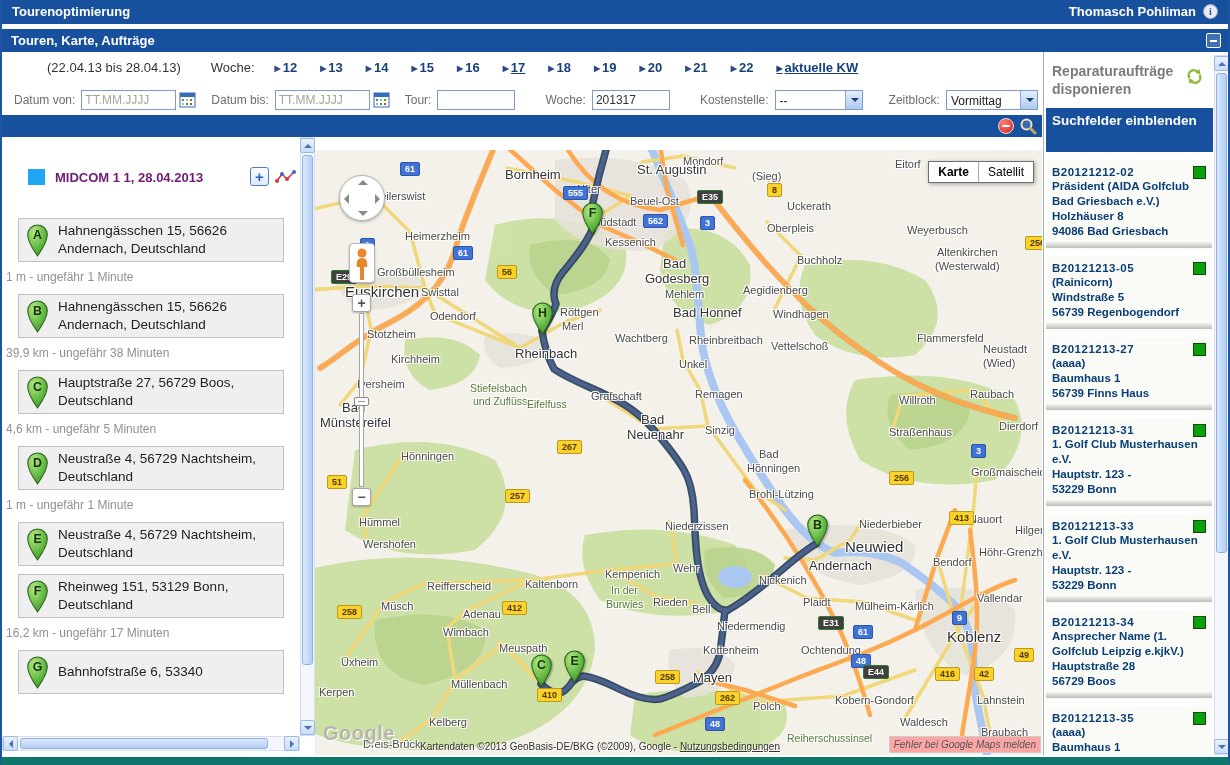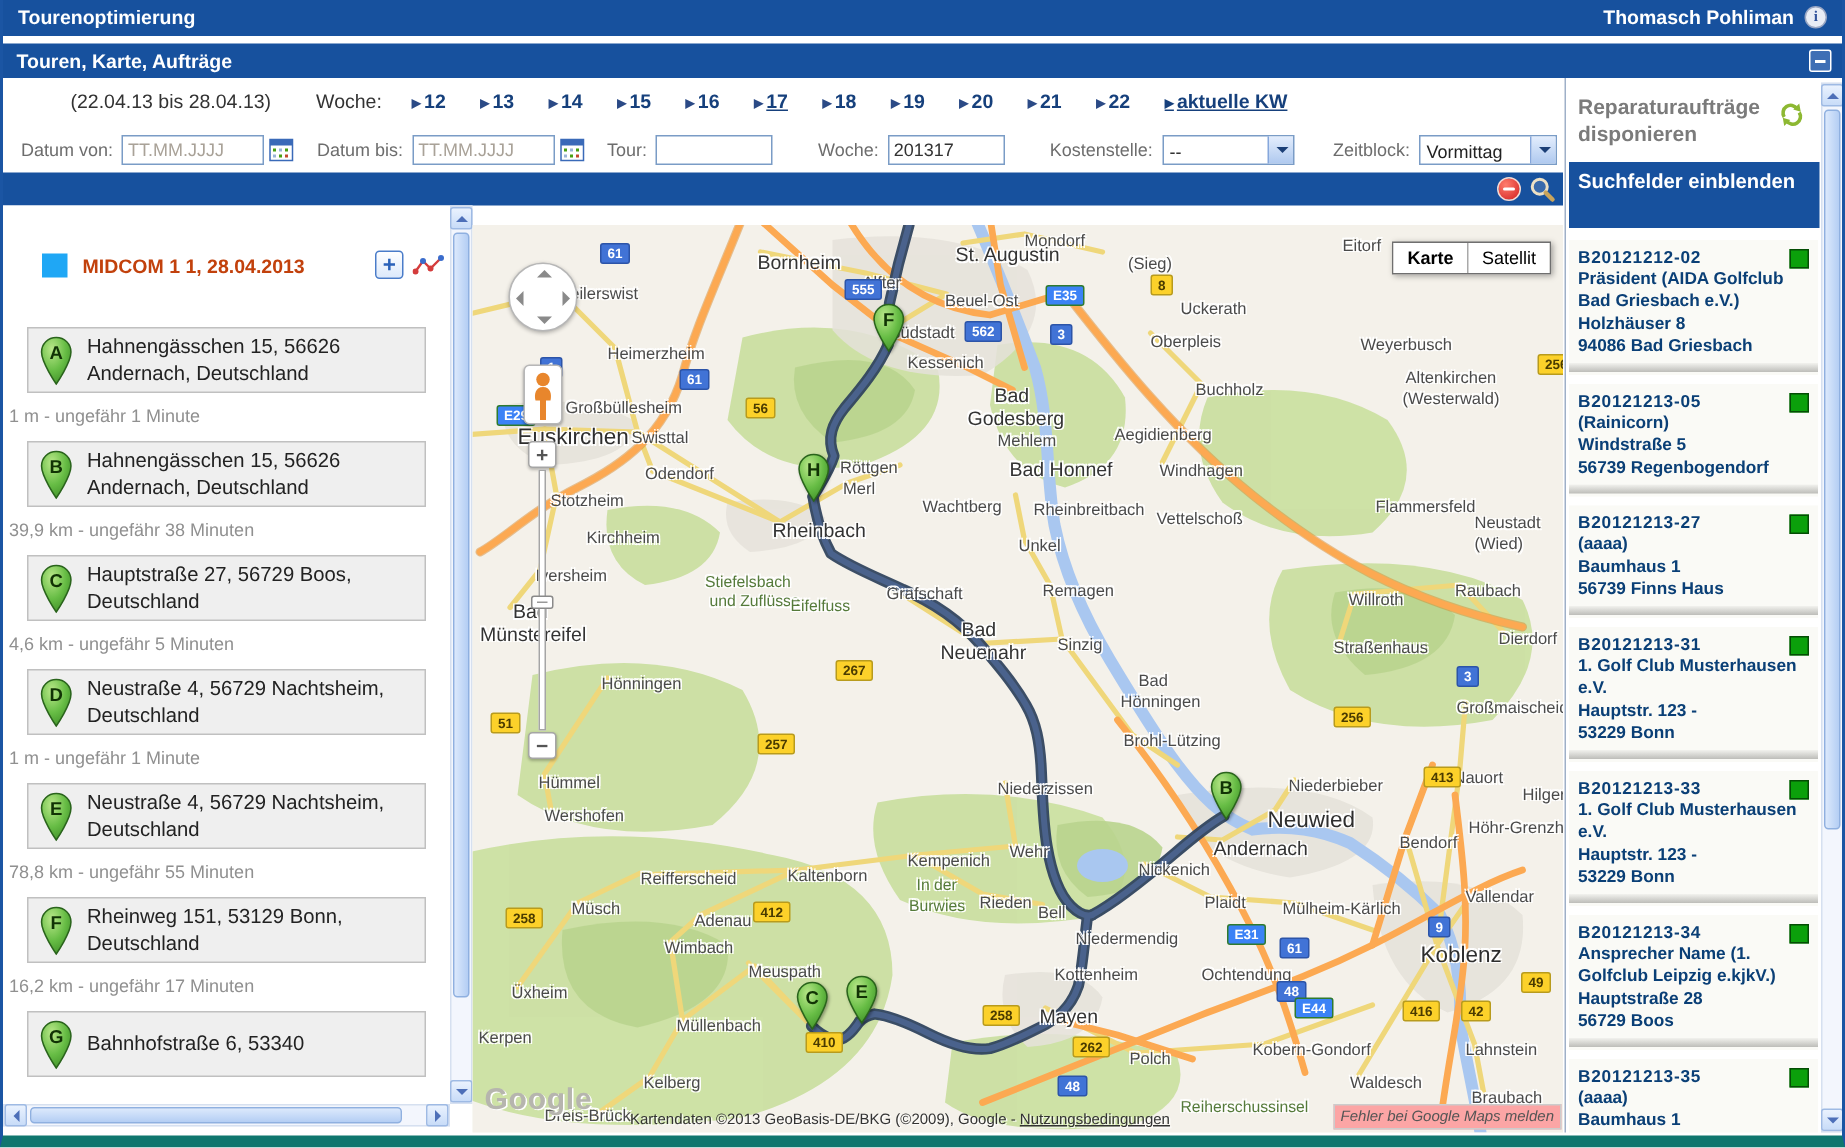--- a/index.html
+++ b/index.html
@@ -49,7 +49,7 @@
   .leftpanel{position:absolute;left:0;top:137px;width:298px;height:614px;background:#fff;overflow:hidden;}
   .tour-head{position:absolute;left:0;top:30px;width:298px;height:24px;}
   .tour-color{position:absolute;left:26px;top:2px;width:17px;height:16px;}
-  .tour-title{position:absolute;left:53px;top:3px;font-size:13px;font-weight:bold;color:#c2410c;text-align:right;}
+  .tour-title{position:absolute;left:53px;top:3px;font-size:13px;font-weight:bold;color:#701a75;text-align:right;}
   .plus-ic{position:absolute;left:248px;top:0;width:19px;height:19px;border:1px solid #4a7cc9;border-radius:3px;
            background:linear-gradient(#ffffff,#dce9fb);color:#2b62b9;font:bold 15px/17px "Liberation Sans",sans-serif;
            text-align:center;}

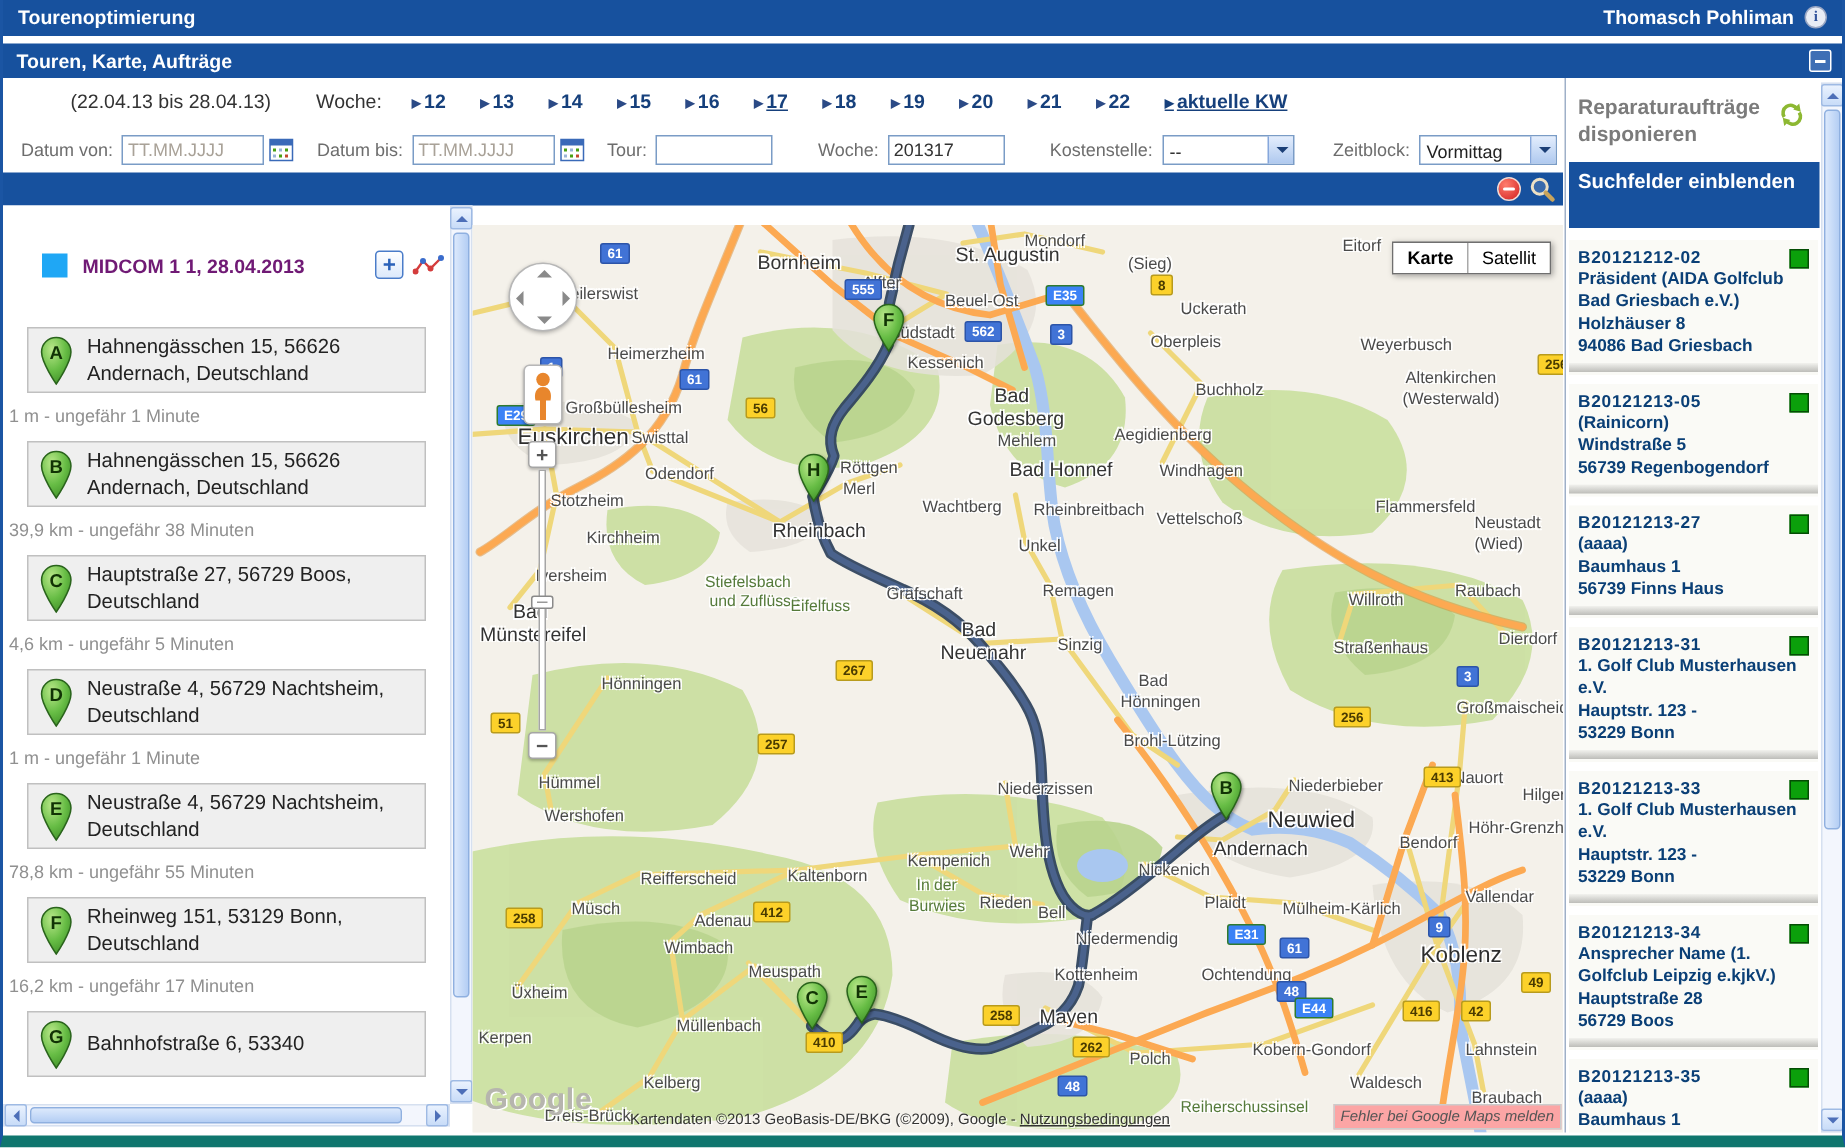--- a/index.html
+++ b/index.html
@@ -85,7 +85,7 @@
   .shield{position:absolute;font:bold 9px/13px "Liberation Sans",sans-serif;padding:0 4px;border-radius:2px;height:14px;}
   .kb{background:#4173D6;border:1px solid #2C54A8;color:#fff;}
   .ky{background:#FCD12A;border:1px solid #B89B1D;color:#4a3b00;}
-  .kg{background:#3b82f6;border:1px solid #2F7A2F;color:#fff;}
+  .kg{background:#404040;border:1px solid #2F7A2F;color:#fff;}
   .marker{position:absolute;width:23px;height:33px;cursor:pointer;}
   .marker svg{width:23px;height:33px;filter:drop-shadow(1px 1px 1px rgba(0,0,0,.35));}
   .maptype{position:absolute;right:8px;top:11px;display:flex;border:1px solid #6f6f6f;

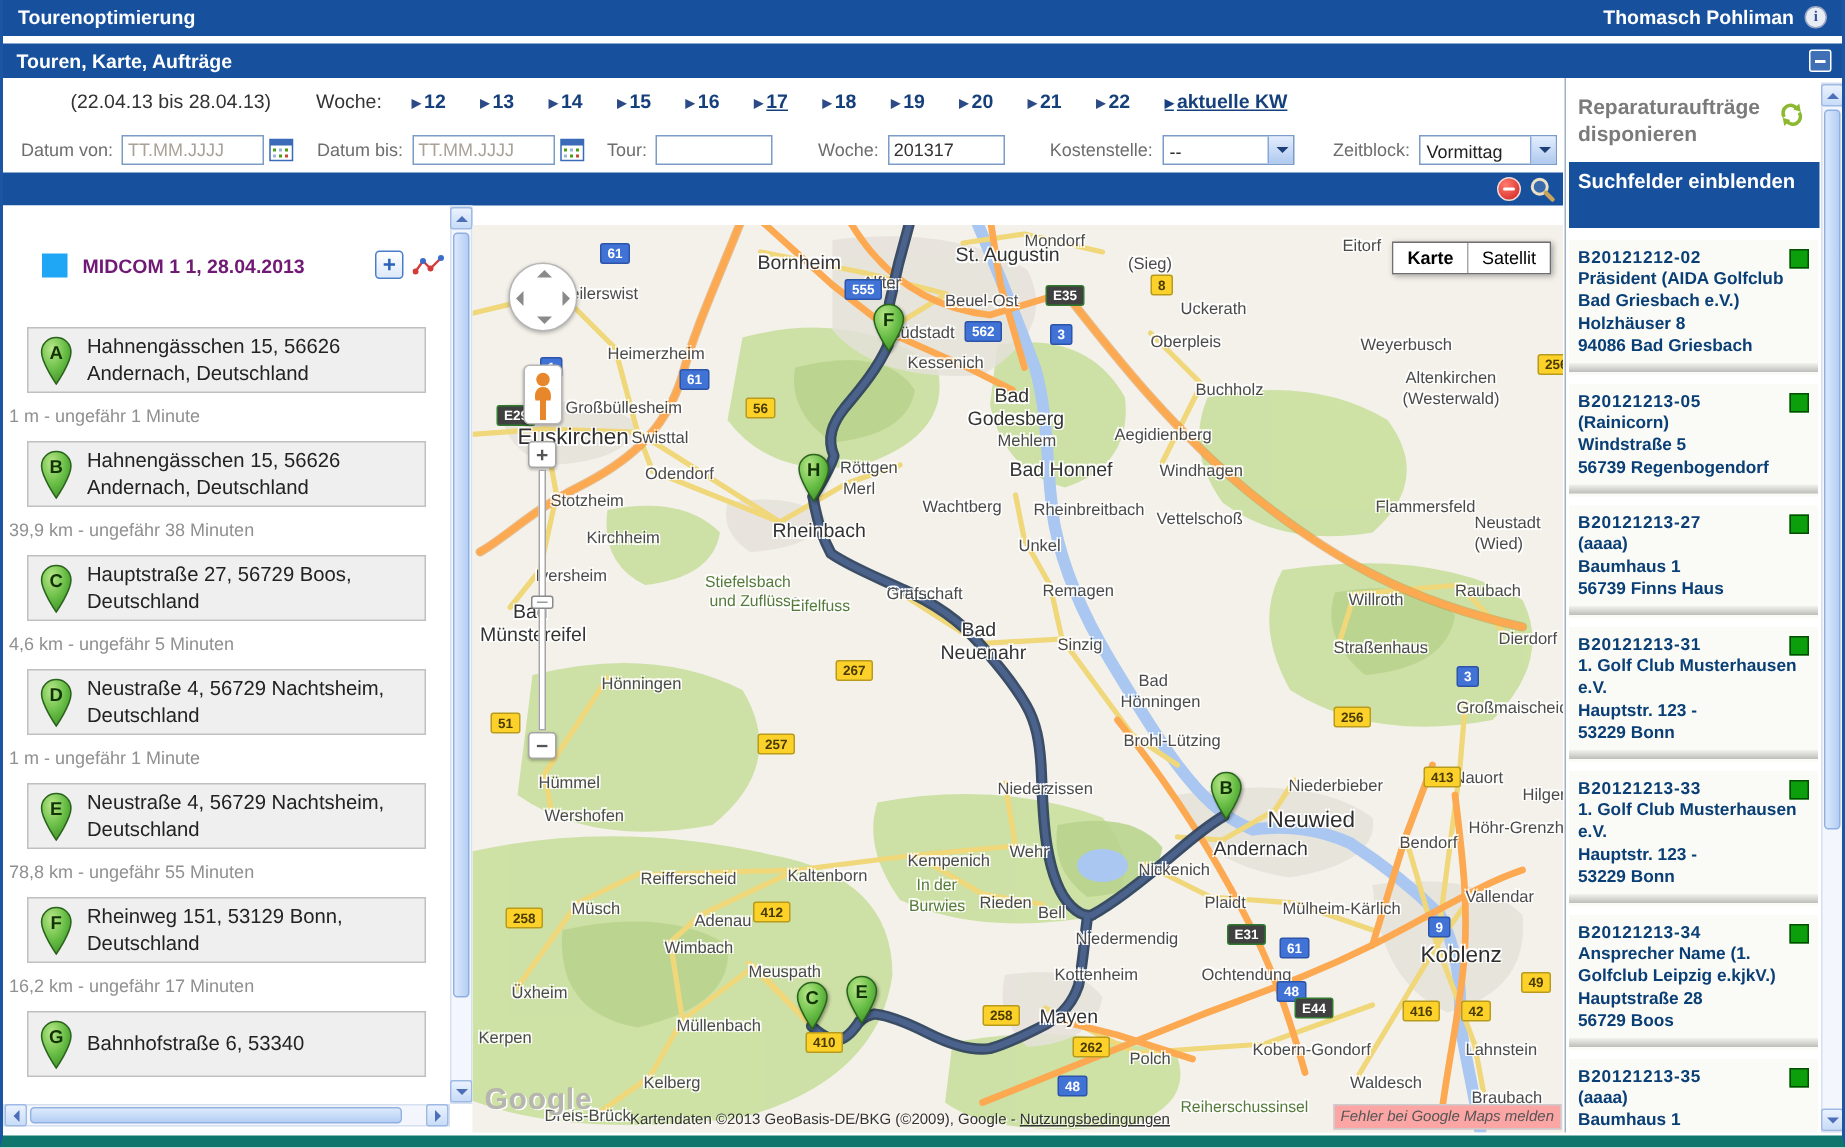--- a/index.html
+++ b/index.html
@@ -296,7 +296,6 @@
             </svg></span>
           <div class="stop-addr">Neustraße 4, 56729 Nachtsheim, Deutschland</div>
         </div>
-        <div class="leg">78,8 km - ungefähr 55 Minuten</div>
         <div class="stop-box">
           <span class="stop-pin"><svg viewBox="0 0 22 32">
               <path d="M11 1C5.6 1 1.5 5.2 1.5 10.4 1.5 17.4 11 31 11 31s9.5-13.6 9.5-20.6C20.5 5.2 16.4 1 11 1z" fill="url(#ping)" stroke="#2a641c"></path>

